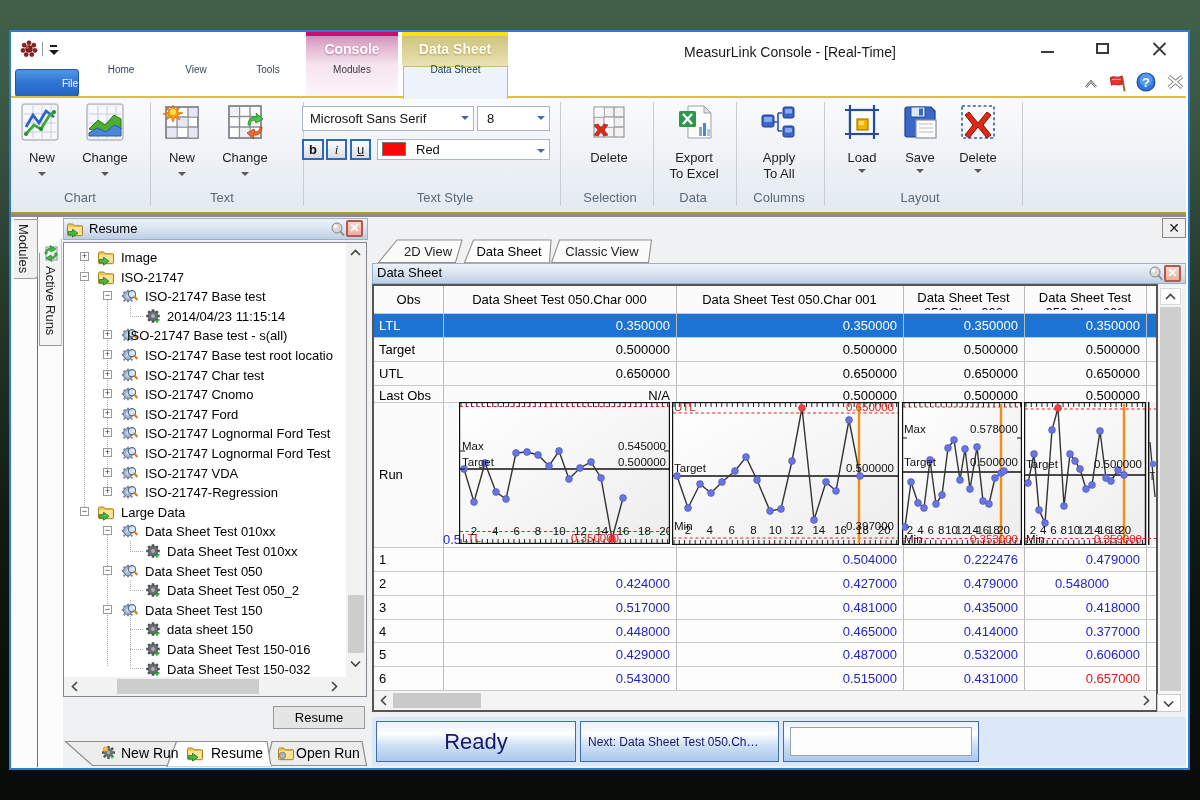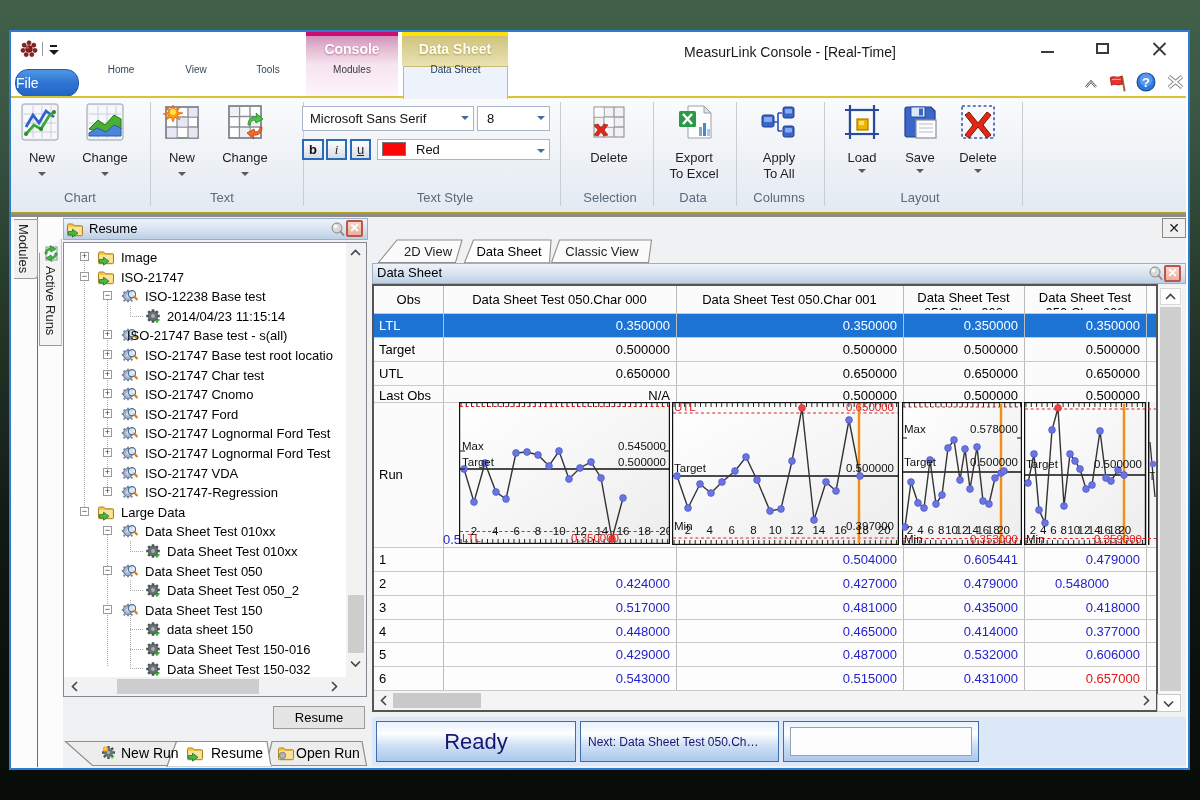--- a/index.html
+++ b/index.html
@@ -92,7 +92,7 @@
       <path d="M1.5 1L13.5 13M13.5 1L1.5 13" stroke="#3a3a3a" stroke-width="1.8"></path>
     </svg>
 
-<div class="abs" style="left:15px;top:69px;width:64px;height:28px;border-radius:13px;background:linear-gradient(180deg,#4f97e3 0%,#2f74d4 50%,#2264c4 100%);border:1px solid #1c56ae;color:#fff;font-size:14px;text-align:left;line-height:27px">File</div>
+<div class="abs" style="left:15px;top:69px;width:64px;height:28px;border-radius:3px;background:linear-gradient(180deg,#4f97e3 0%,#2f74d4 50%,#2264c4 100%);border:1px solid #1c56ae;color:#fff;font-size:10px;text-align:right;line-height:27px">File</div>
 <div class="tabtxt" style="left:96px;width:50px">Home</div>
 <div class="tabtxt" style="left:171px;width:50px">View</div>
 <div class="tabtxt" style="left:243px;width:50px">Tools</div>

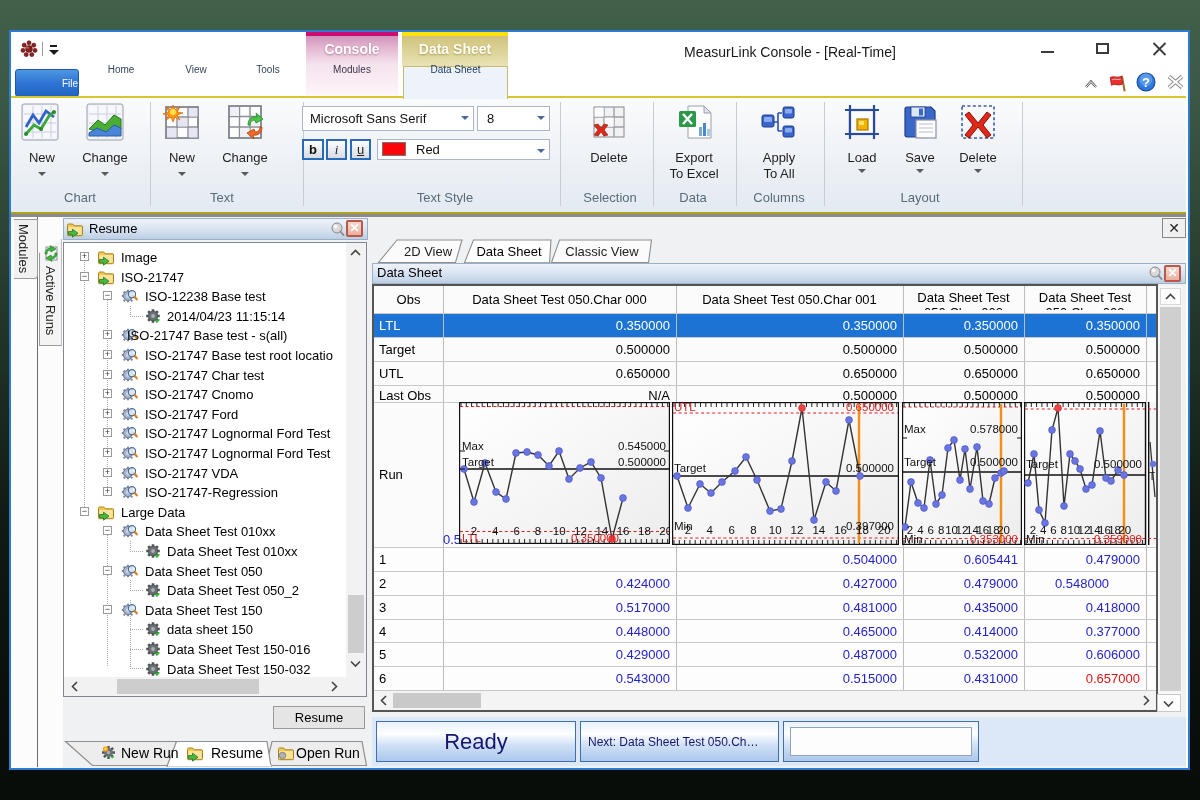--- a/index.html
+++ b/index.html
@@ -325,7 +325,7 @@
 <svg class="abs" style="left:120px;top:287px" width="18" height="18">
       <use href="#i-mag"></use>
     </svg>
-<div class="treerow" style="left:145px;top:289px">ISO-12238 Base test</div>
+<div class="treerow" style="left:145px;top:289px">ISO-21747 Base test</div>
 <svg class="abs" style="left:144px;top:307px" width="18" height="18">
       <use href="#i-gear"></use>
     </svg>

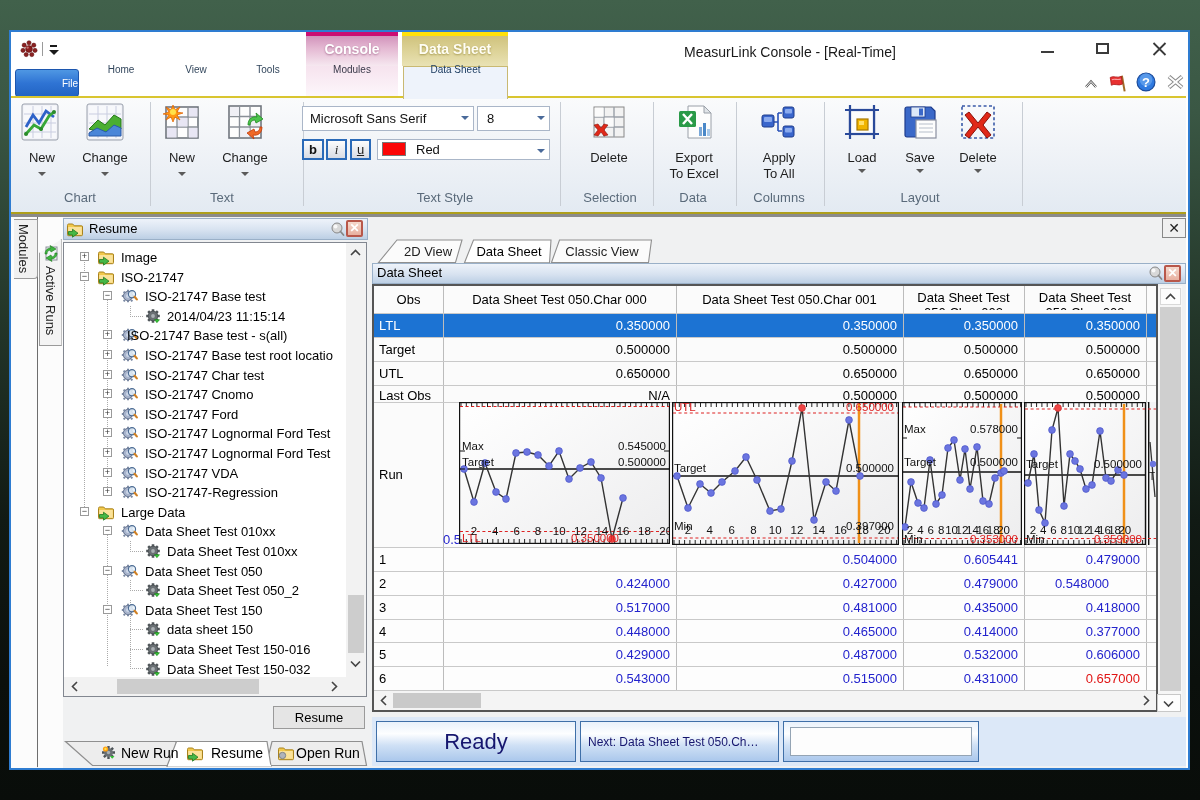--- a/index.html
+++ b/index.html
@@ -551,7 +551,7 @@
 <div class="cell" style="left:379px;top:552px;width:62px;color:#000">1</div>
 <div class="cell" style="left:443px;top:532px;width:227px;text-align:left;color:#2323cd">0.503000</div>
 <div class="cell" style="left:676px;top:552px;width:221px;text-align:right;color:#2323cd">0.504000</div>
-<div class="cell" style="left:903px;top:552px;width:115px;text-align:right;color:#2323cd">0.605441</div>
+<div class="cell" style="left:903px;top:552px;width:115px;text-align:right;color:#2323cd">0.222476</div>
 <div class="cell" style="left:1024px;top:552px;width:116px;text-align:right;color:#2323cd">0.479000</div>
 <div class="cell" style="left:379px;top:576px;width:62px;color:#000">2</div>
 <div class="cell" style="left:443px;top:576px;width:227px;text-align:right;color:#2323cd">0.424000</div>

